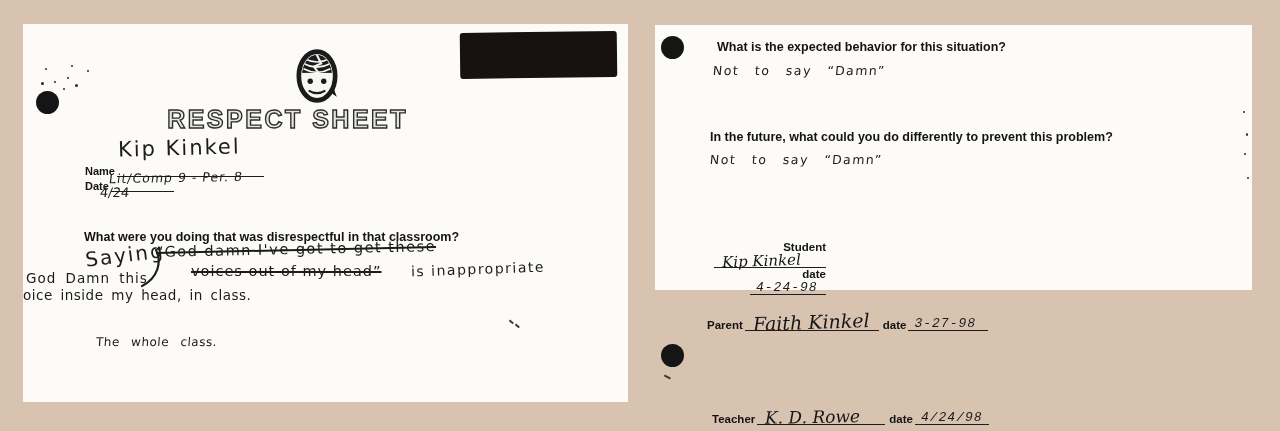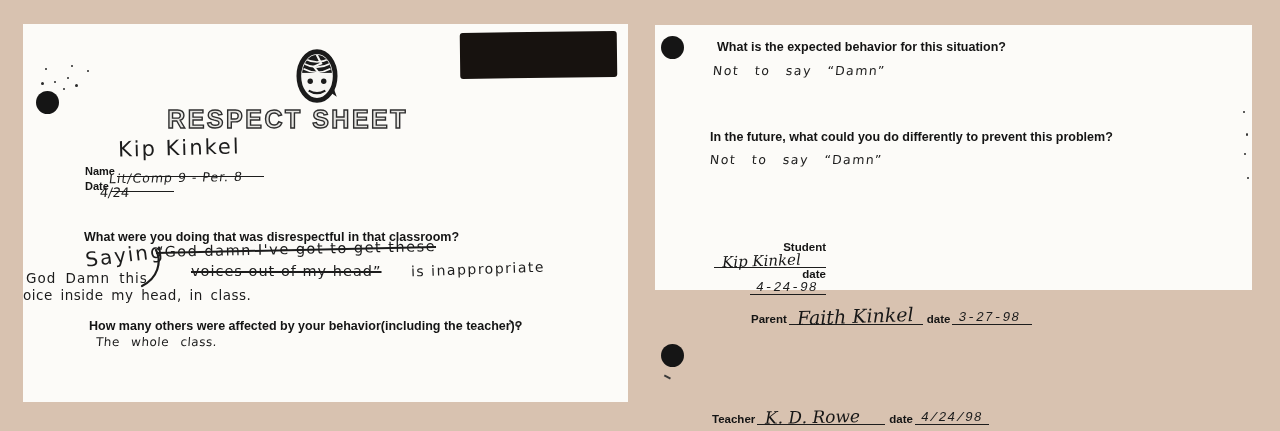--- a/index.html
+++ b/index.html
@@ -138,7 +138,6 @@
     <div class="hw a1-margin1">God Damn this</div>
     <div class="hw a1-margin2">oice inside my head, in class.</div>
 
-    <p class="printed q2-left">How many others were affected by your behavior(including the teacher)?</p>
     <div class="hw a2-left">The whole class.</div>
   </section>
 

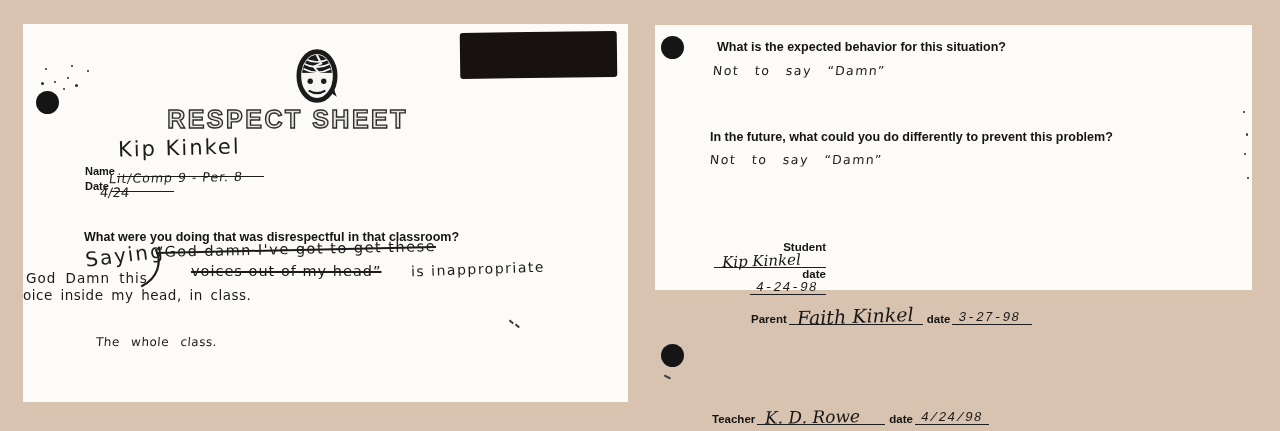--- a/index.html
+++ b/index.html
@@ -56,7 +56,7 @@
 
   .sig-row { position:absolute; display:flex; align-items:flex-end; }
   .sr-student { left:57px; top:216px;flex-direction:column; }
-  .sr-parent  { left:52px; top:285px;margin-left:44px; }
+  .sr-parent  { left:52px; top:291px; }
   .sr-teacher { left:57px; top:345px;margin-top:40px; }
   .sig-row .flabel { font-size:11.5px; }
   .sig-line { position:relative; display:inline-block; border-bottom:1.6px solid #1d1d1d; height:15px; margin-left:2px; }

